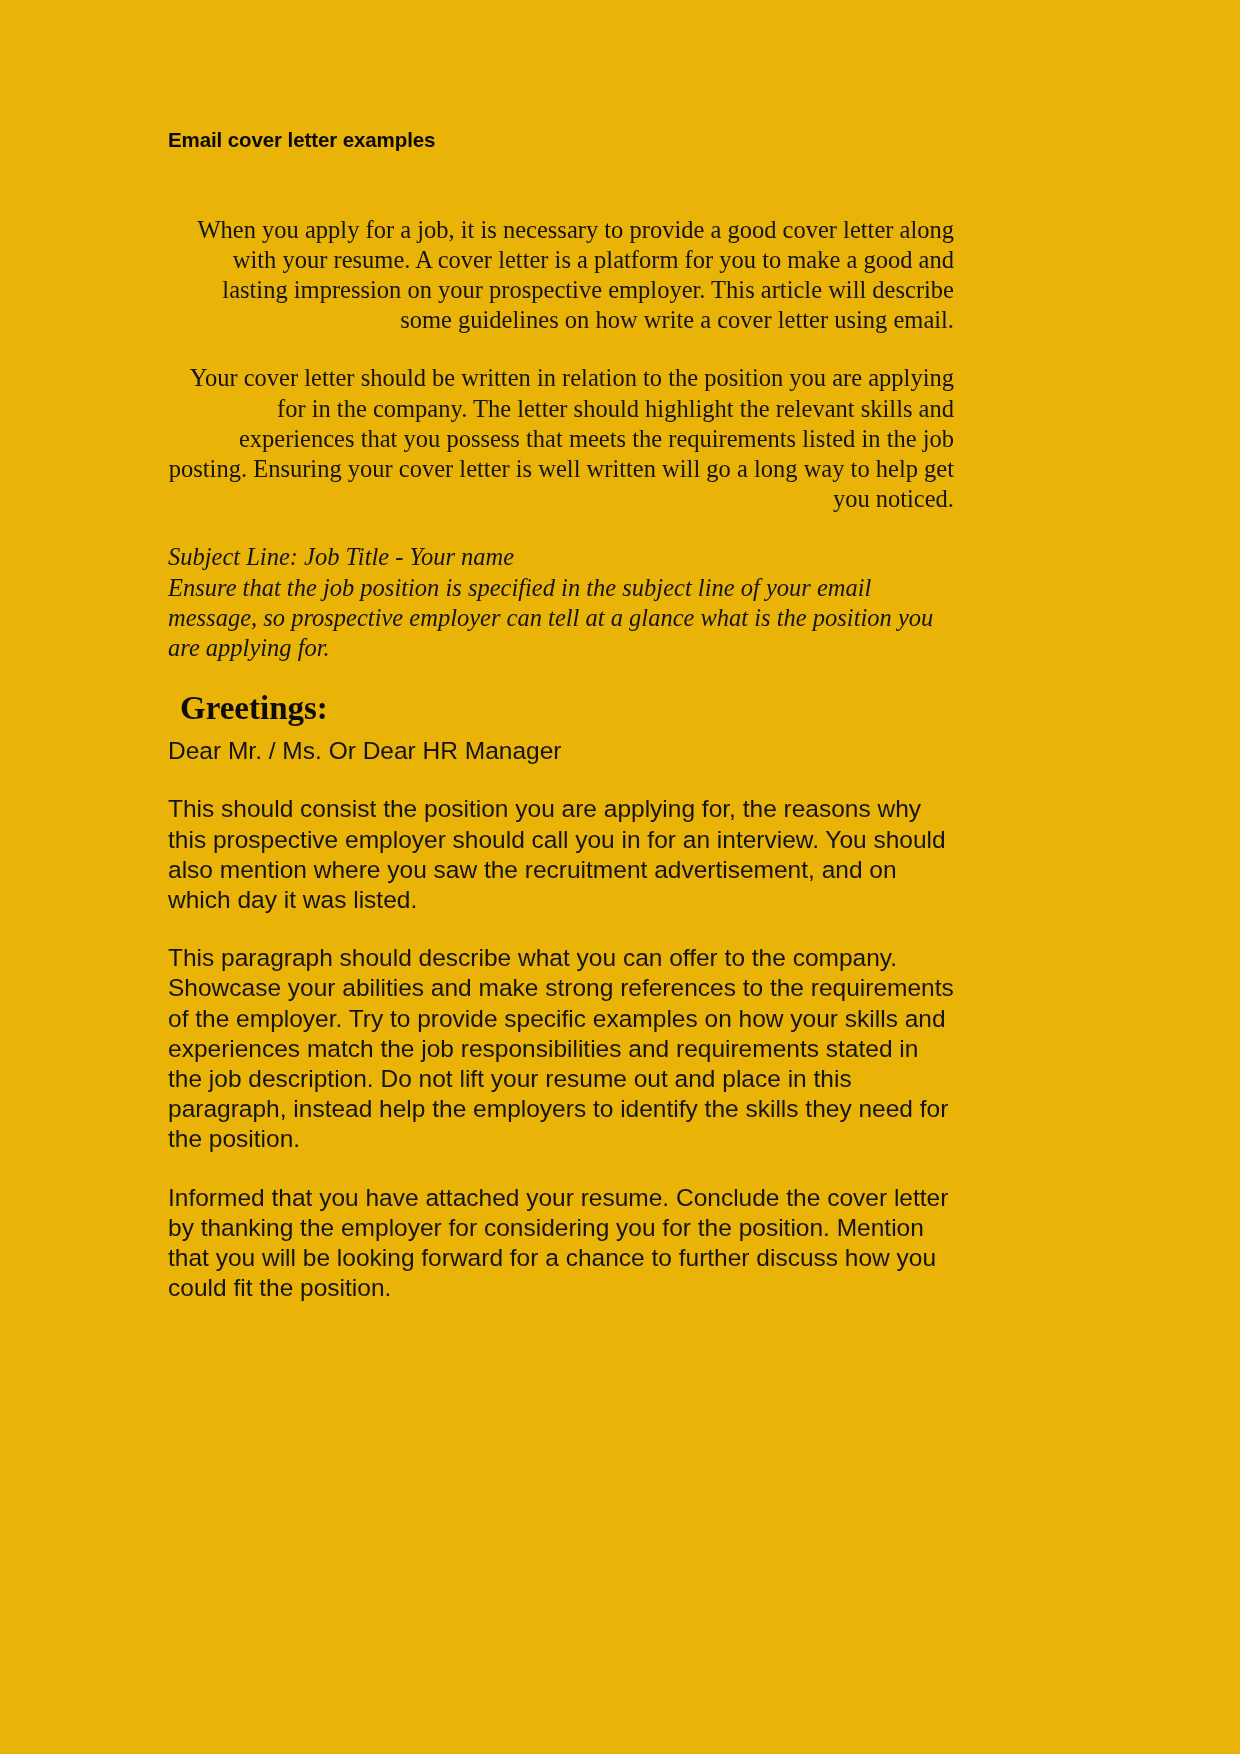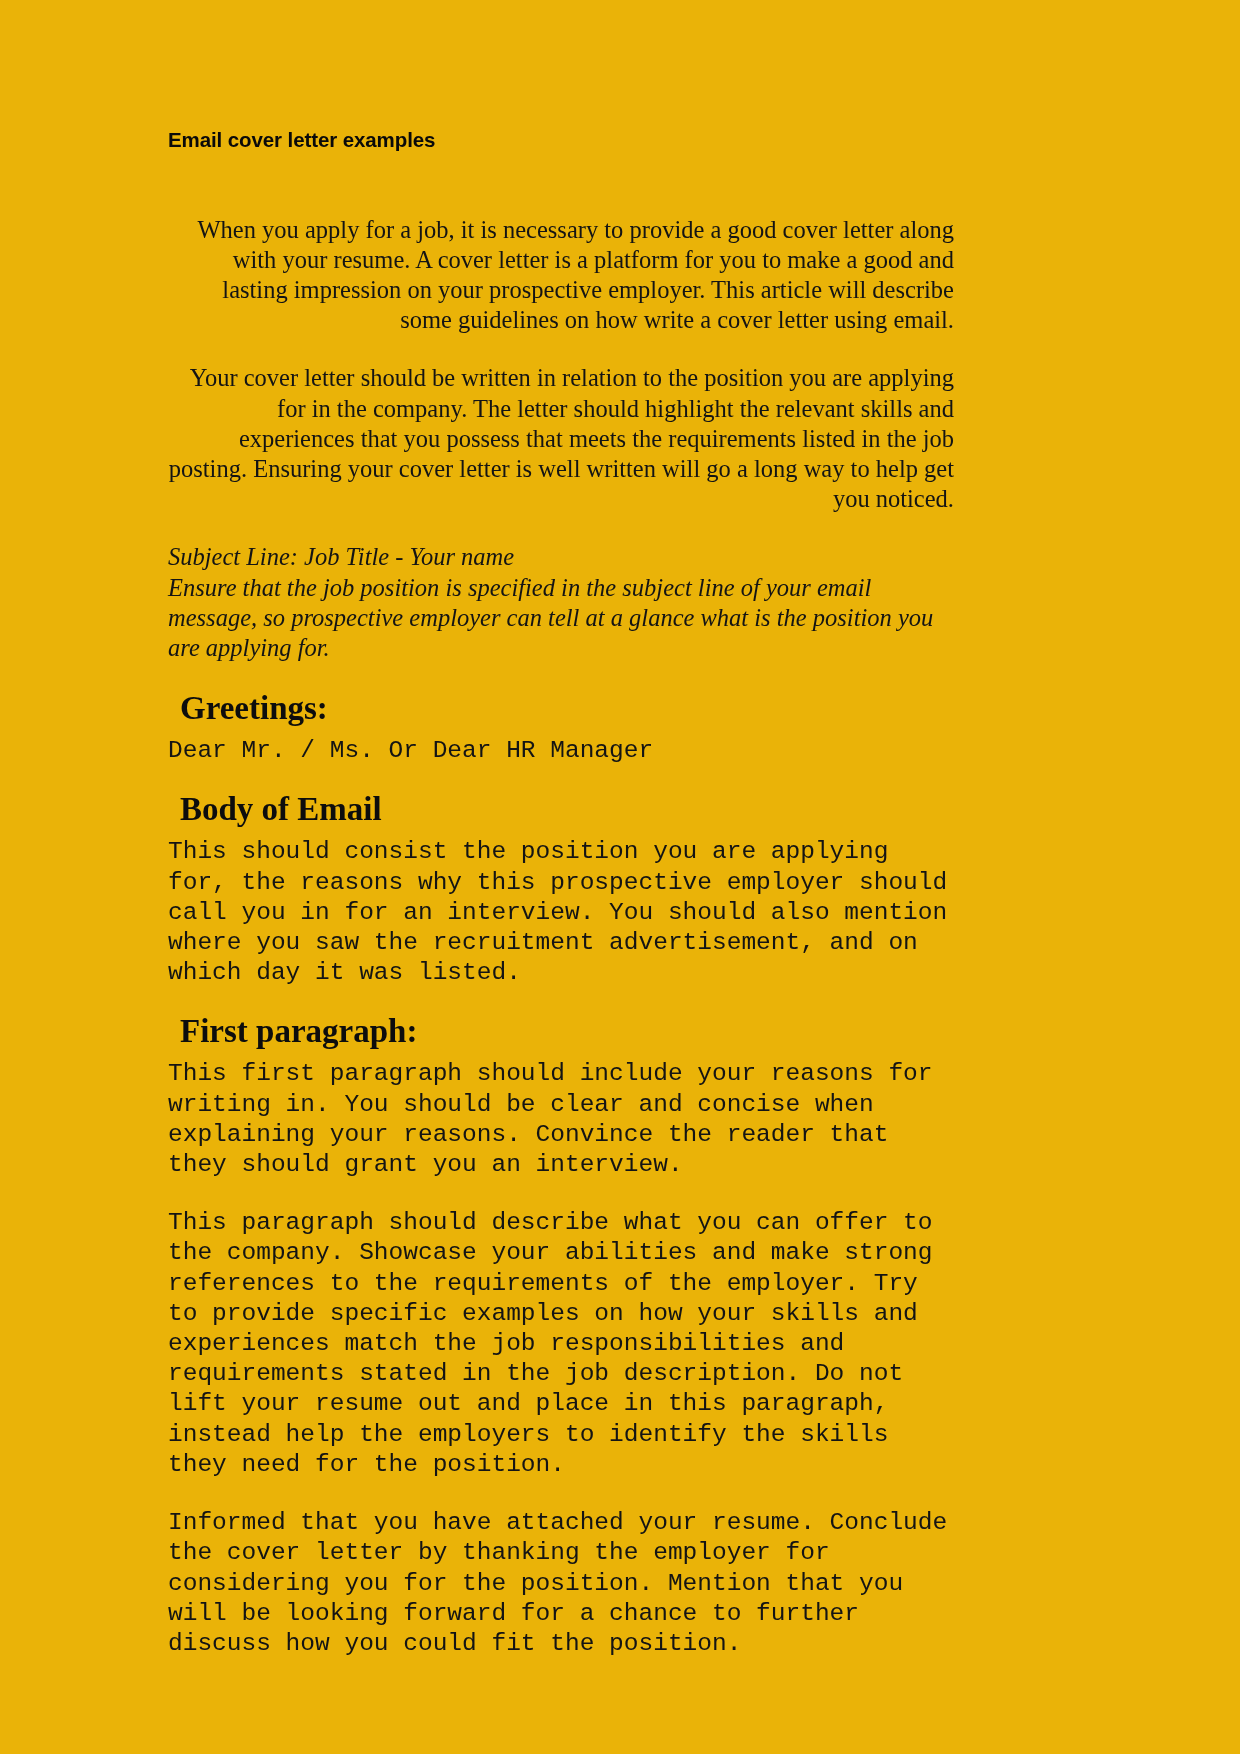--- a/index.html
+++ b/index.html
@@ -52,7 +52,7 @@
     margin: 12px;
   }
   .section-body {
-    font-family: Liberation Mono, monospace;
+    font-family: Liberation Sans, sans-serif;
     font-size: 24.5px;
     line-height: 30.2px;
     color: #141414;

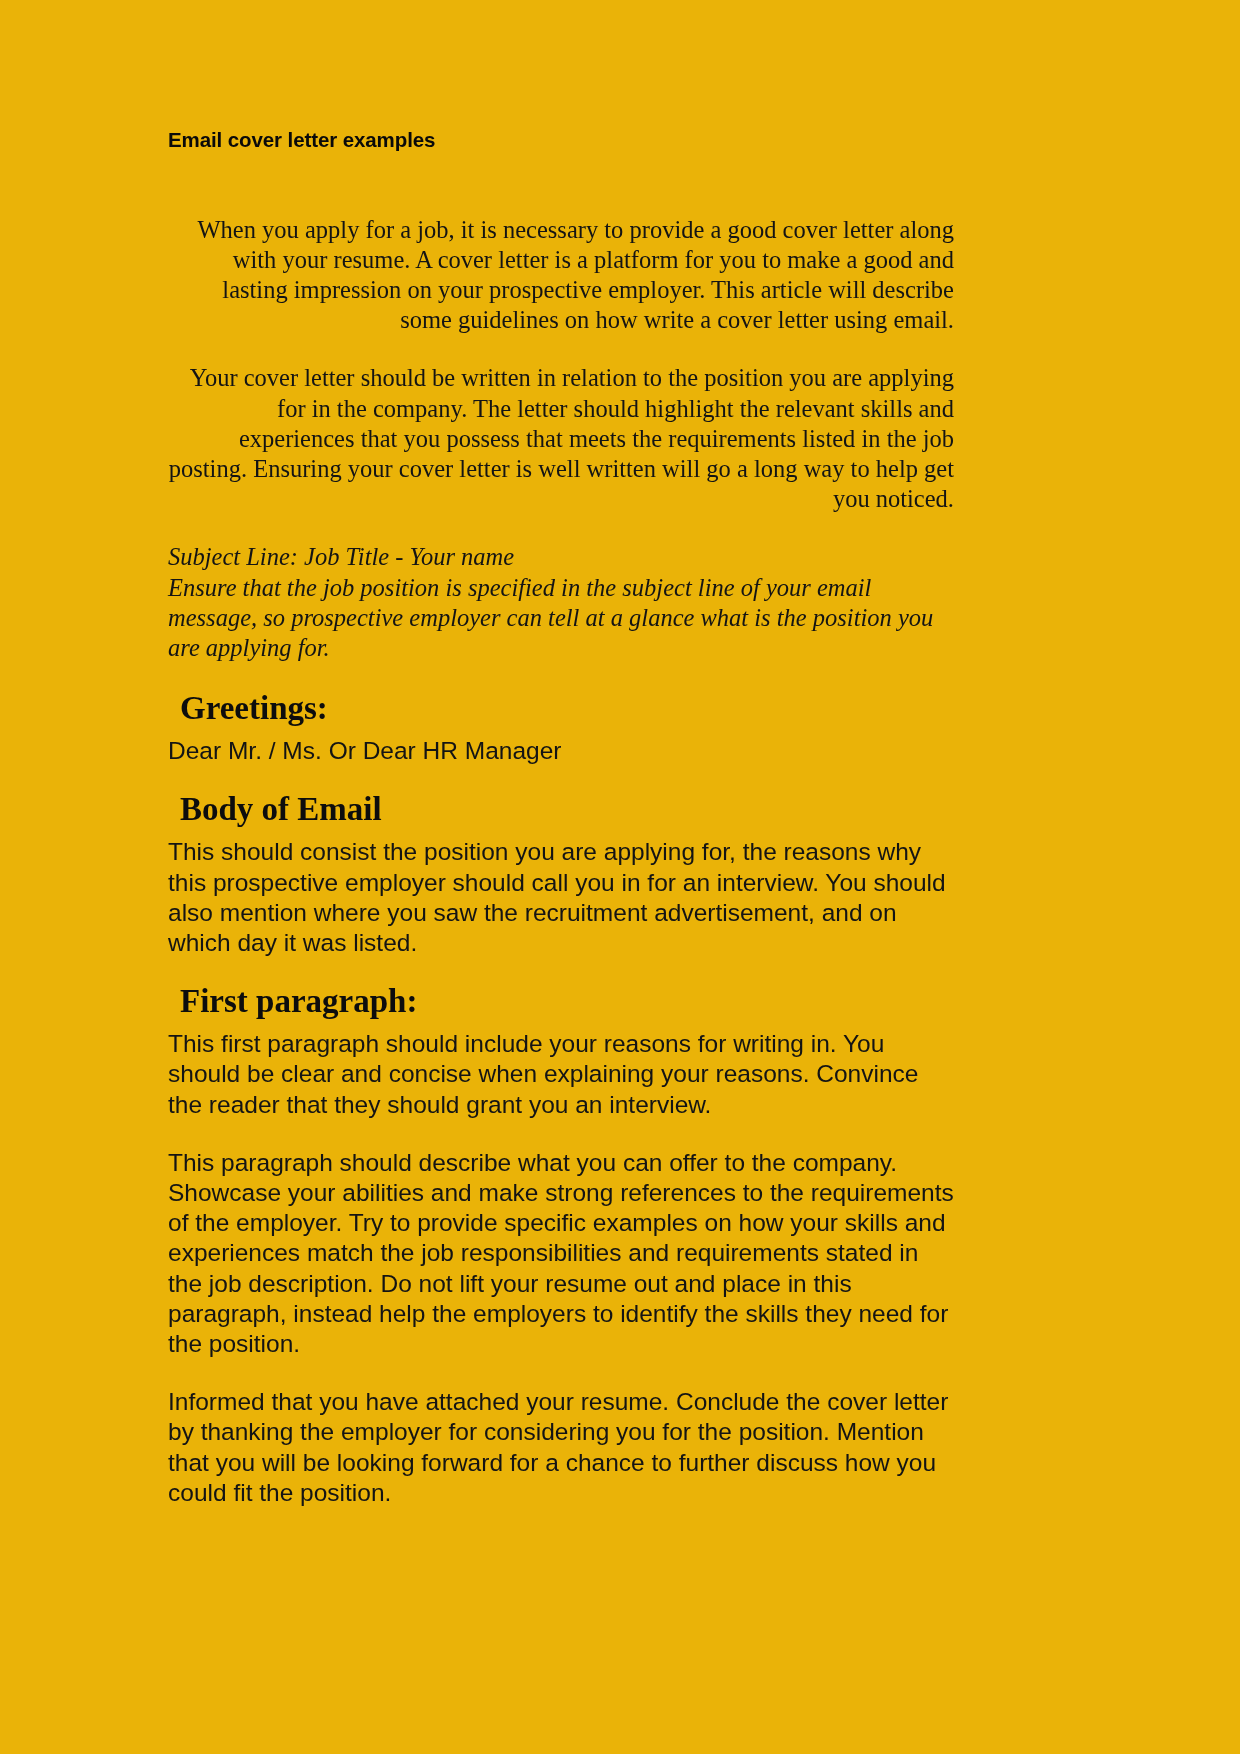--- a/index.html
+++ b/index.html
@@ -93,7 +93,6 @@
     </div>
 
     <div class="section">
-      <p class="section-heading">Body of Email</p>
       <p class="section-body">This should consist the position you are applying for, the reasons why this prospective employer should call you in for an interview. You should also mention where you saw the recruitment advertisement, and on which day it was listed.</p>
     </div>
 

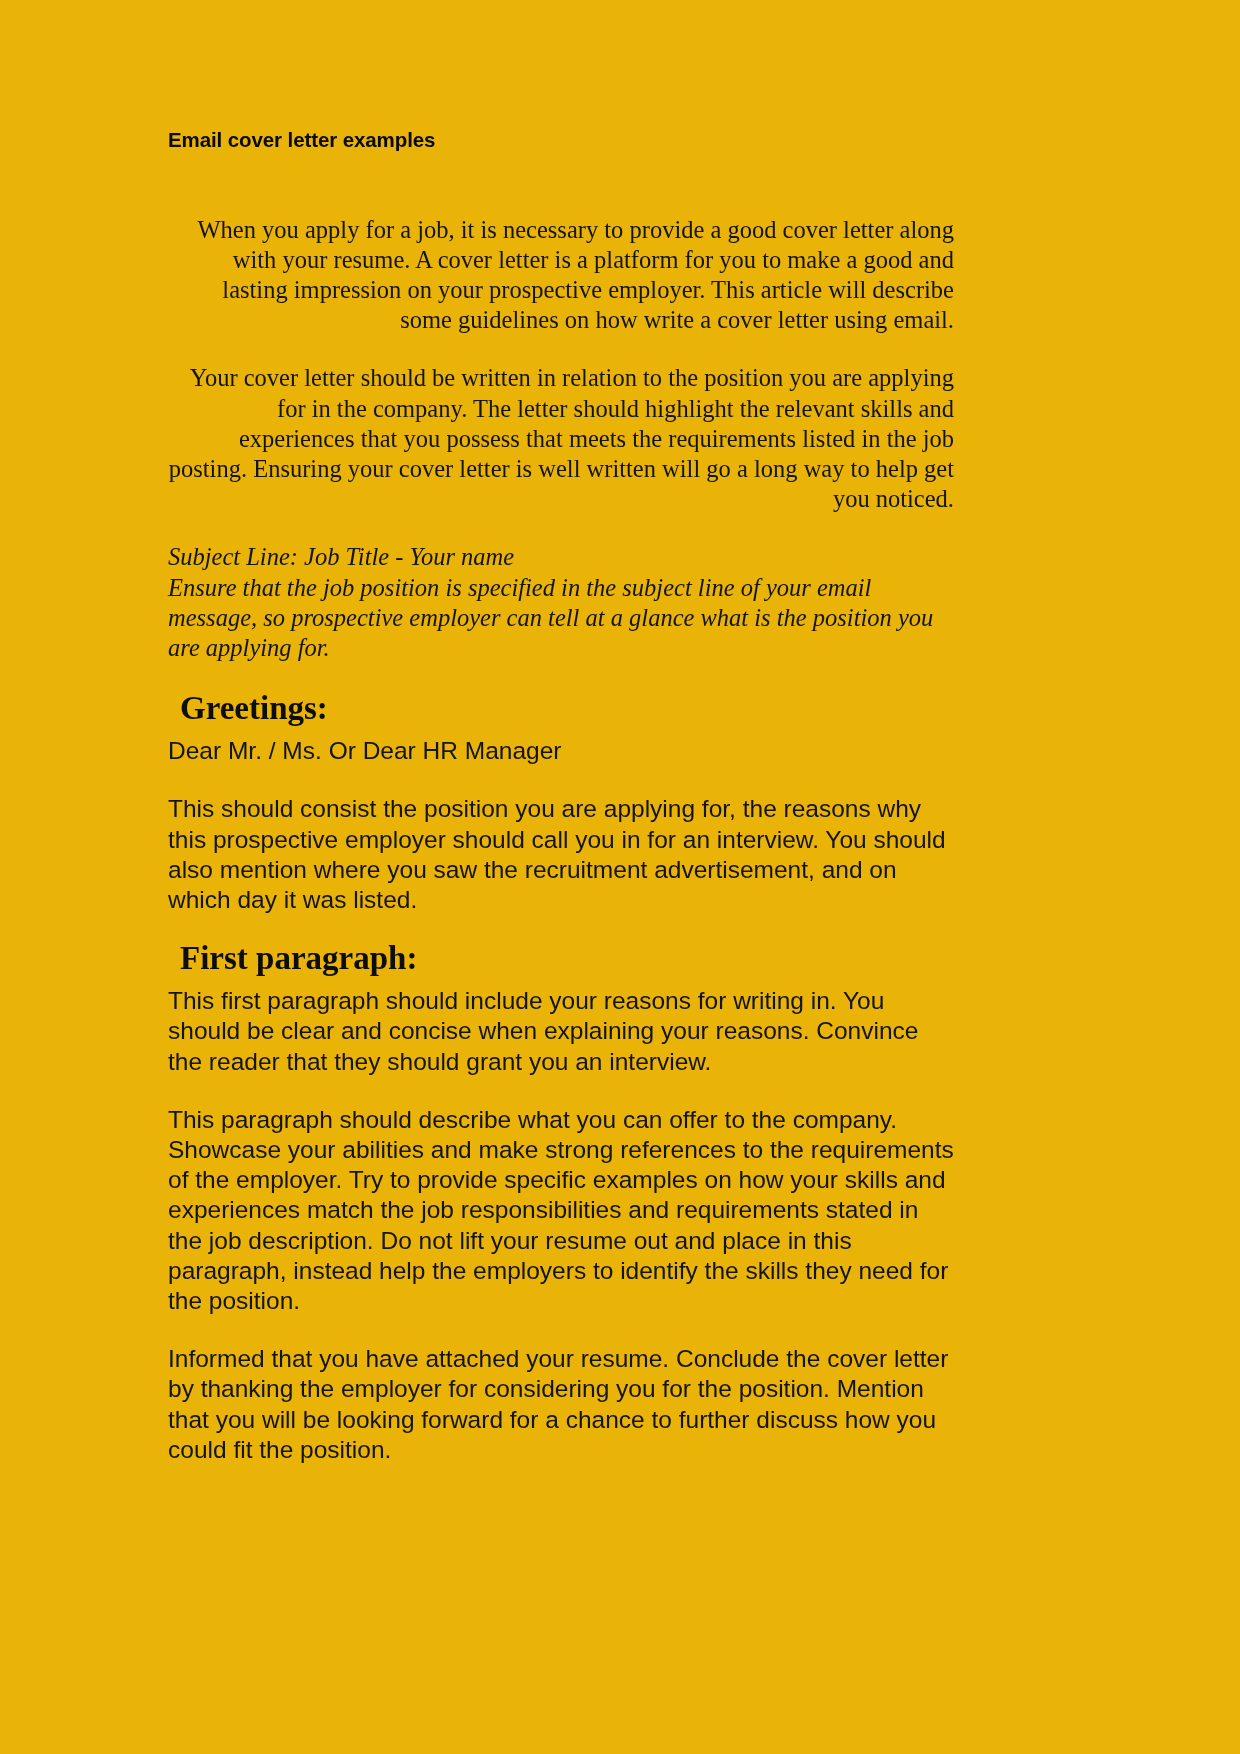--- a/index.html
+++ b/index.html
@@ -96,10 +96,6 @@
       <p class="section-body">This should consist the position you are applying for, the reasons why this prospective employer should call you in for an interview. You should also mention where you saw the recruitment advertisement, and on which day it was listed.</p>
     </div>
 
-    <div class="section">
-      <p class="section-heading">First paragraph:</p>
-      <p class="section-body">This first paragraph should include your reasons for writing in. You should be clear and concise when explaining your reasons. Convince the reader that they should grant you an interview.</p>
-    </div>
 
     <div class="section">
       <p class="section-body">This paragraph should describe what you can offer to the company. Showcase your abilities and make strong references to the requirements of the employer. Try to provide specific examples on how your skills and experiences match the job responsibilities and requirements stated in the job description. Do not lift your resume out and place in this paragraph, instead help the employers to identify the skills they need for the position.</p>

